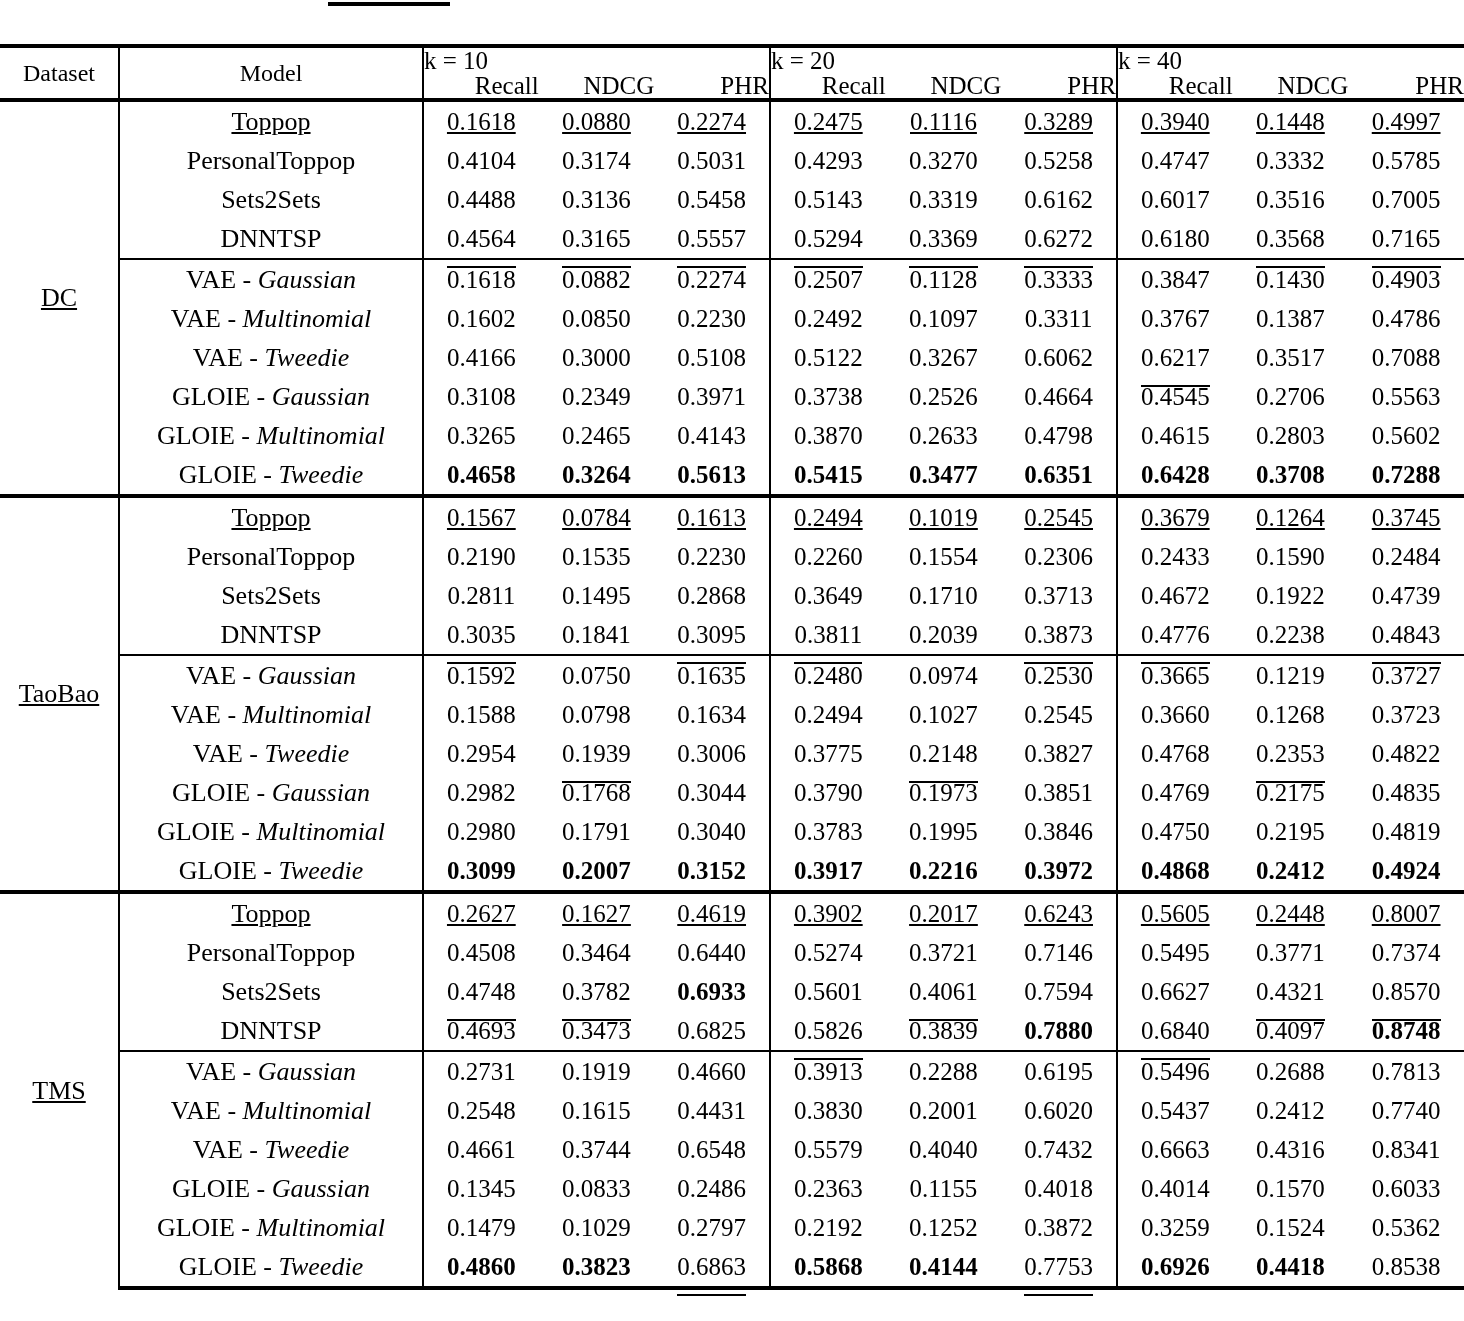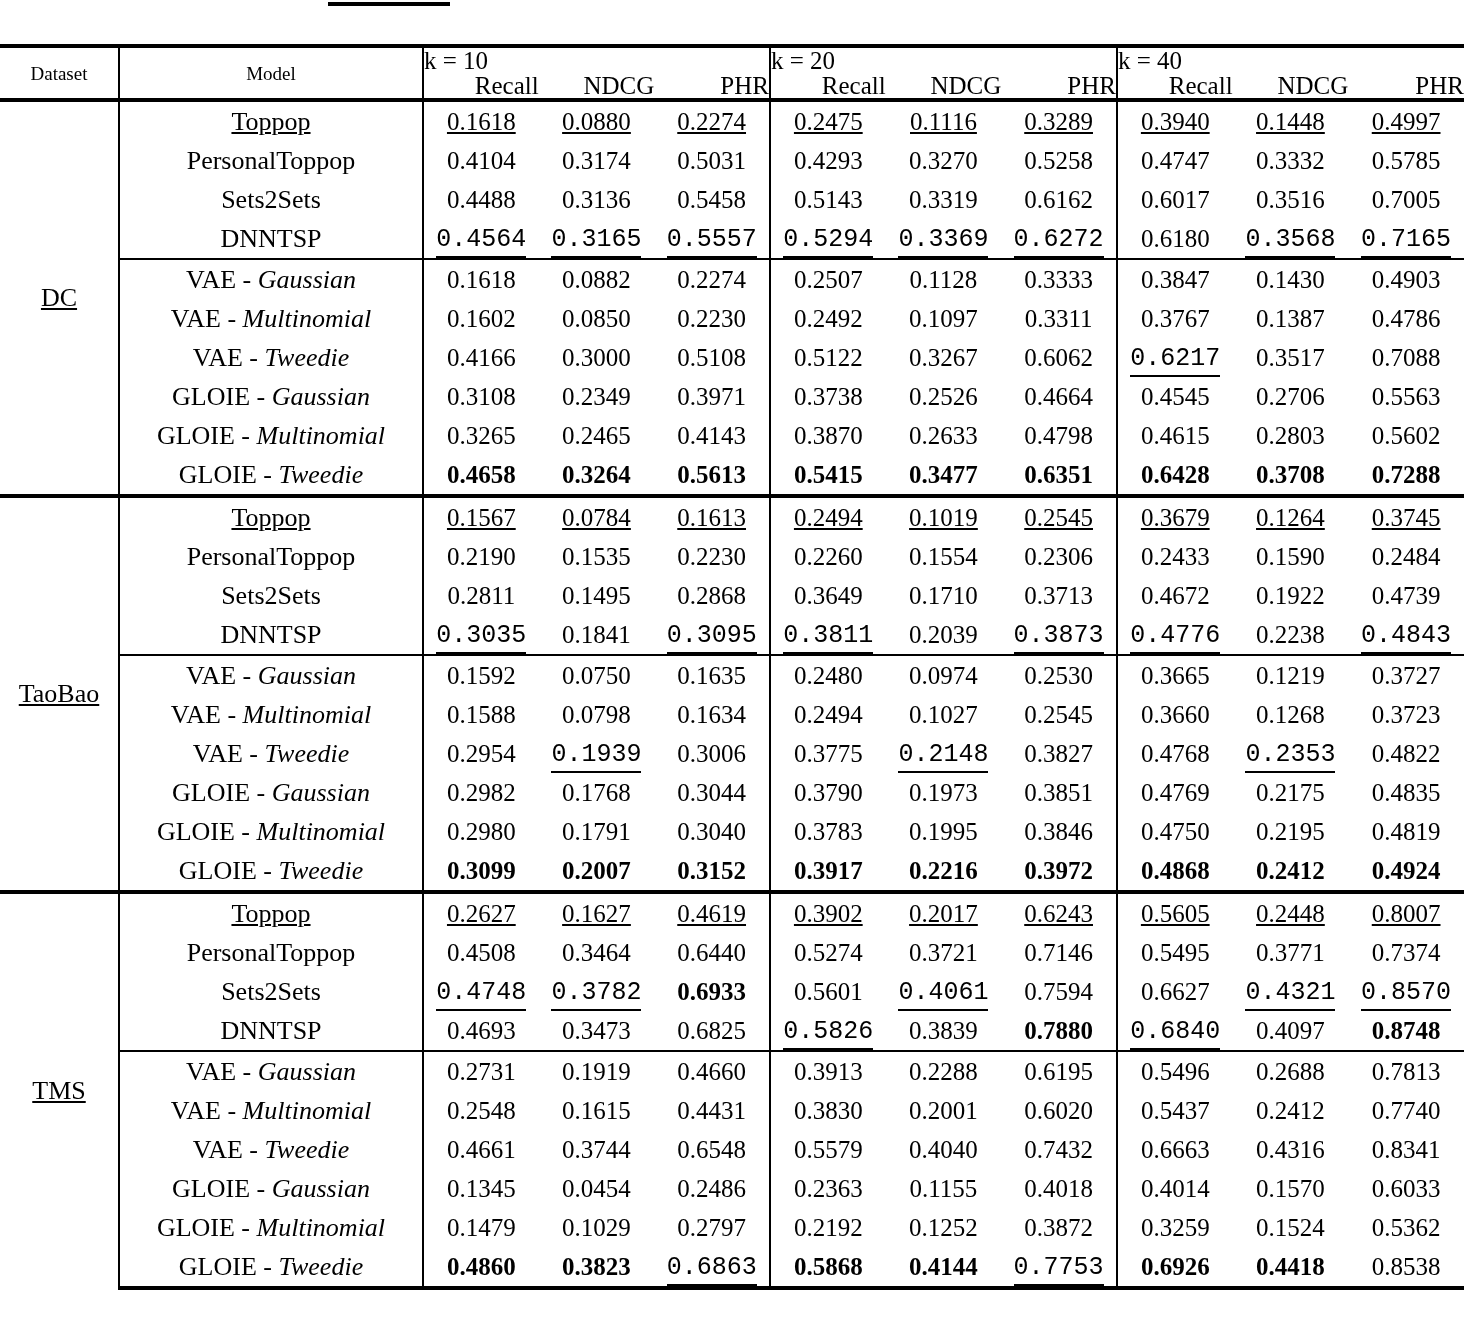--- a/index.html
+++ b/index.html
@@ -83,7 +83,7 @@
   }
   .hdr-side {
     text-align: center;
-    font-size: 19px;
+    font-size: 24px;
   }
 
   

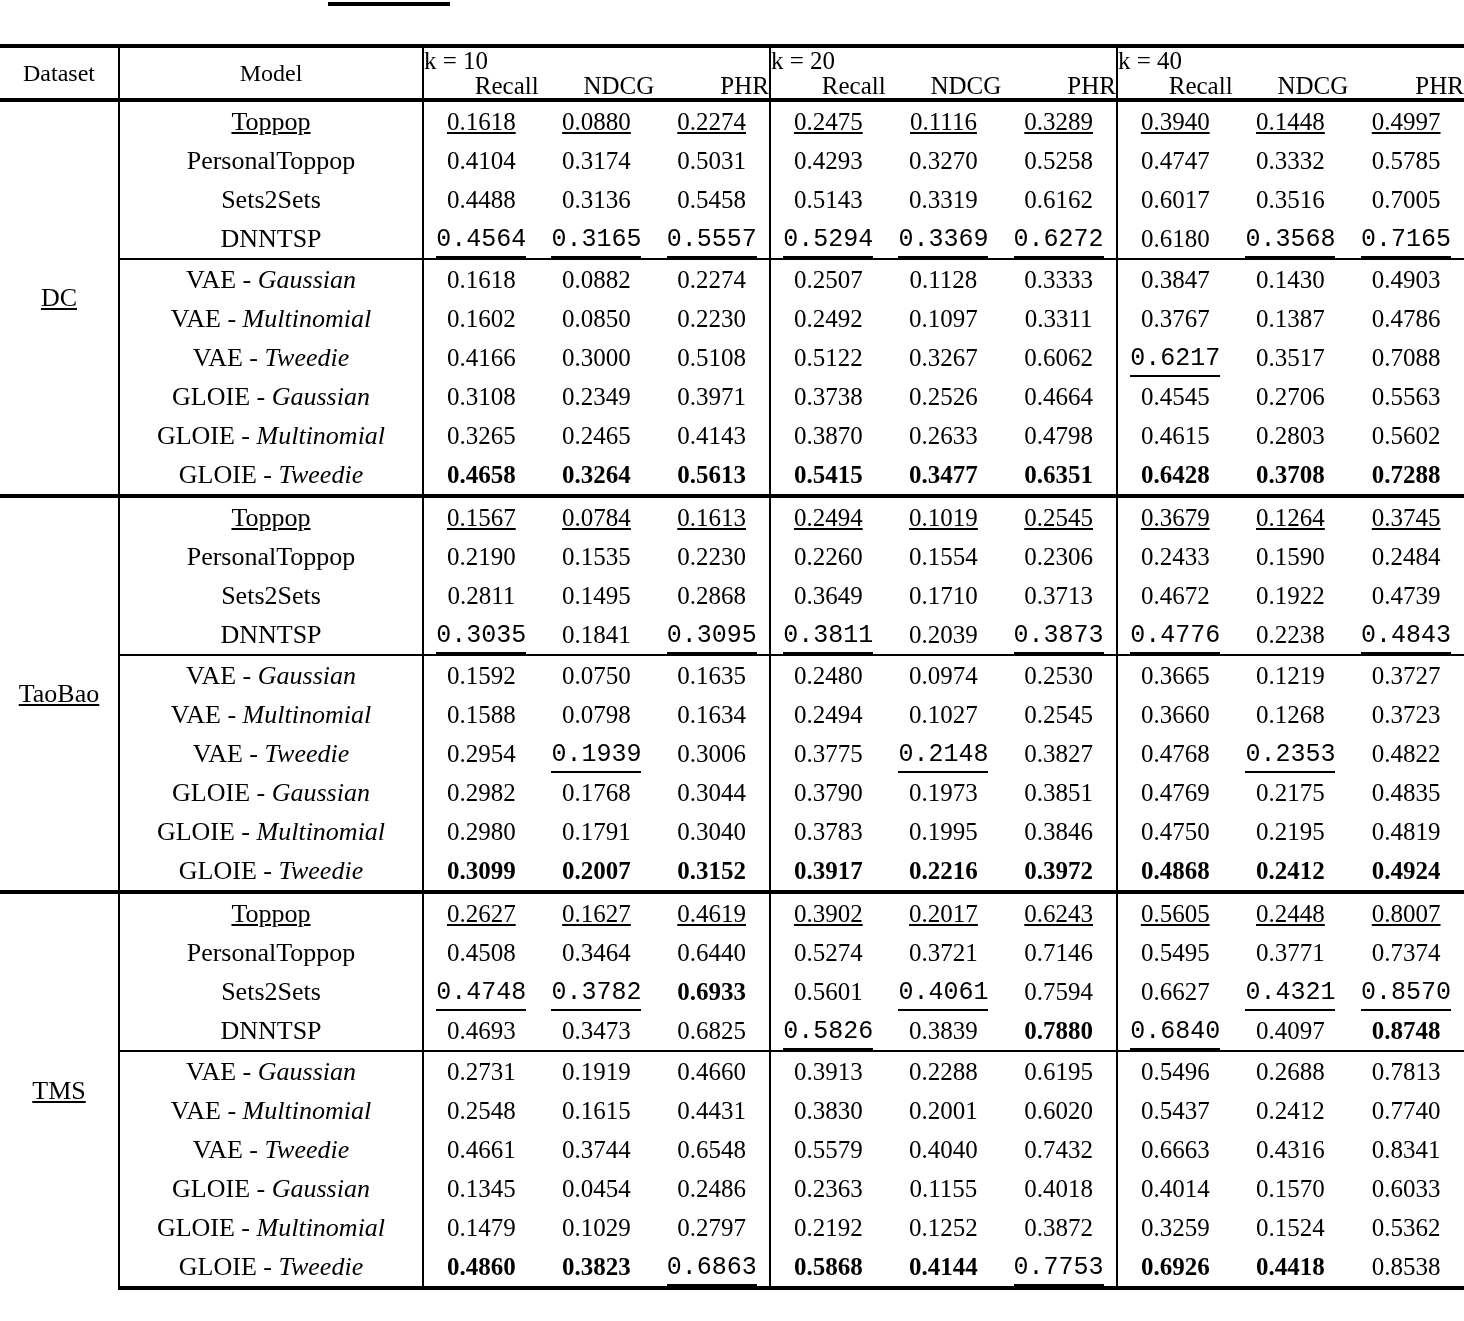--- a/index.html
+++ b/index.html
@@ -110,8 +110,7 @@
   u.ul-val {
     text-decoration: none;
     border-bottom: 2px solid #000;
-    padding-bottom: 2px;
-    font-family: Liberation Mono, monospace;
+    padding-bottom: 14px;
   }
 
   i.ital { }

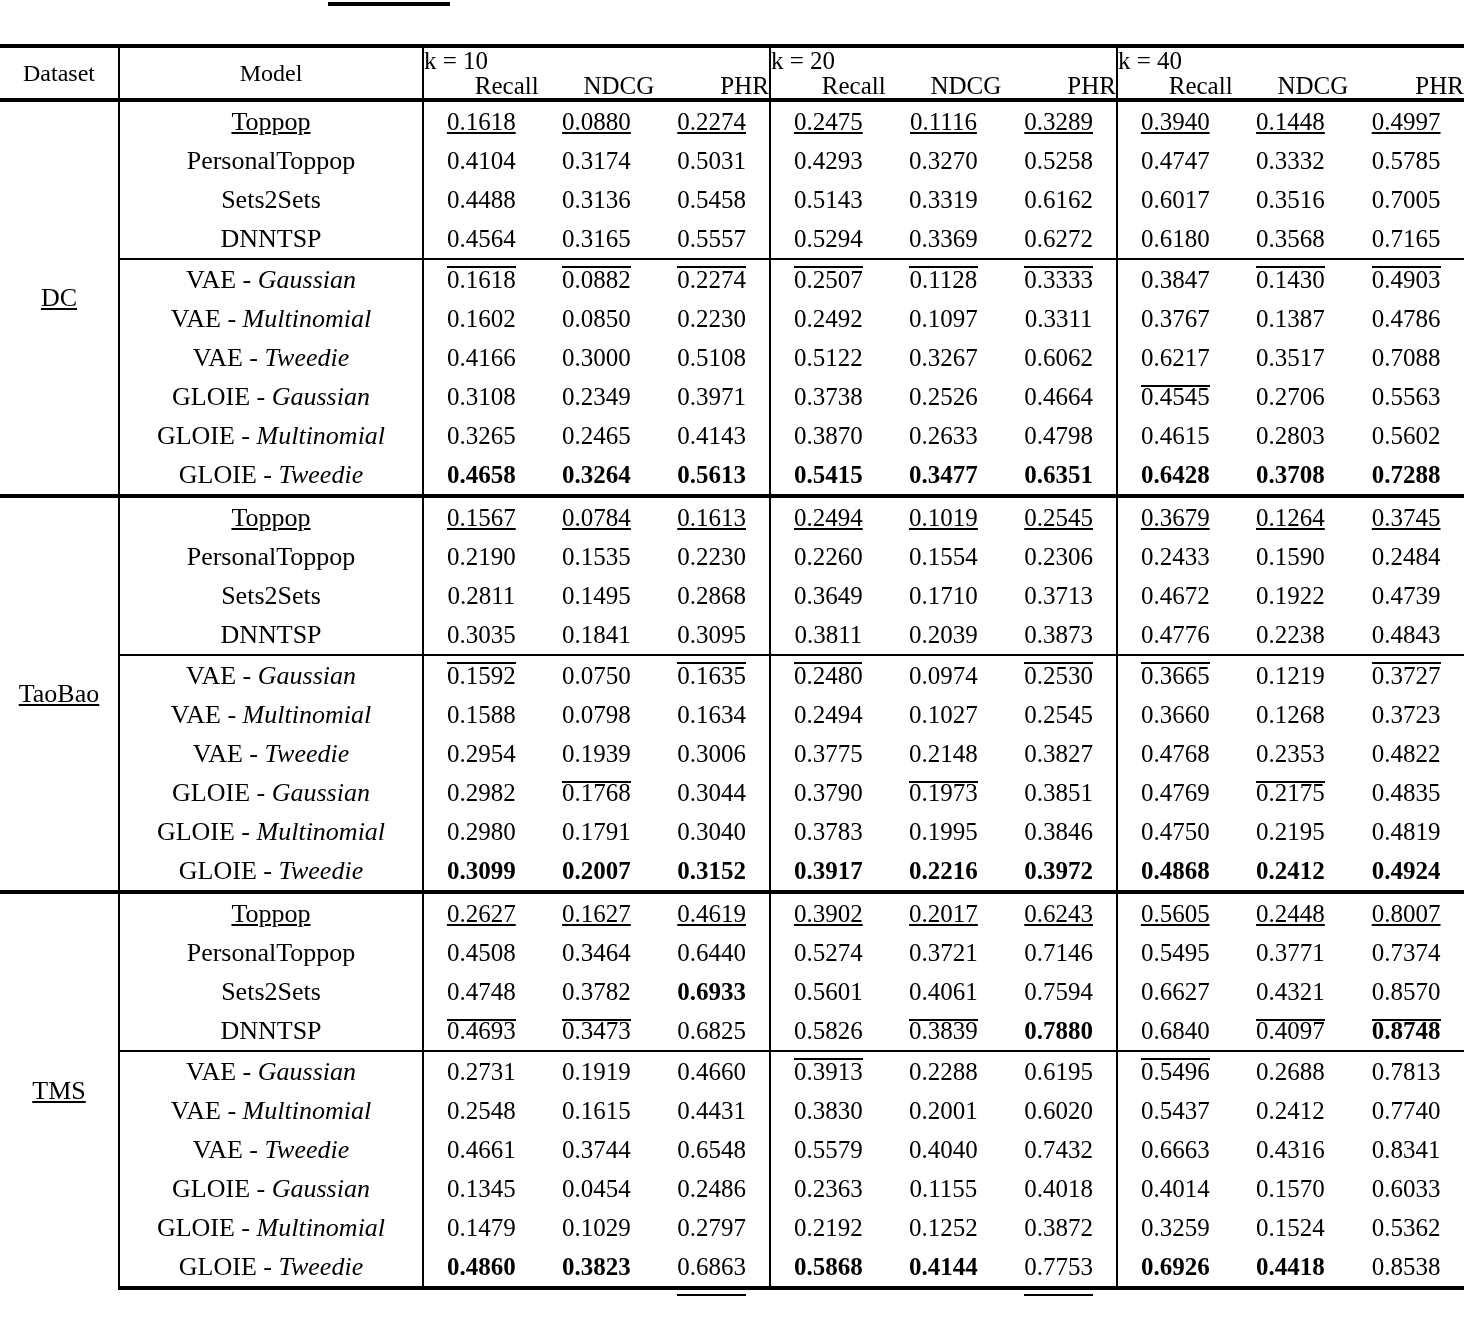--- a/index.html
+++ b/index.html
@@ -478,7 +478,7 @@
           <tr>
             <td class="col-model cell-model vsep-l"><span>GLOIE - </span><i class="ital">Gaussian</i></td>
             <td class="col-num cell-num grp-sep"><span class="mono-val">0.1345</span></td>
-            <td class="col-num cell-num"><span class="mono-val">0.0454</span></td>
+            <td class="col-num cell-num"><span class="mono-val">0.0833</span></td>
             <td class="col-num cell-num"><span class="mono-val">0.2486</span></td>
             <td class="col-num cell-num grp-sep"><span class="mono-val">0.2363</span></td>
             <td class="col-num cell-num"><span class="mono-val">0.1155</span></td>

